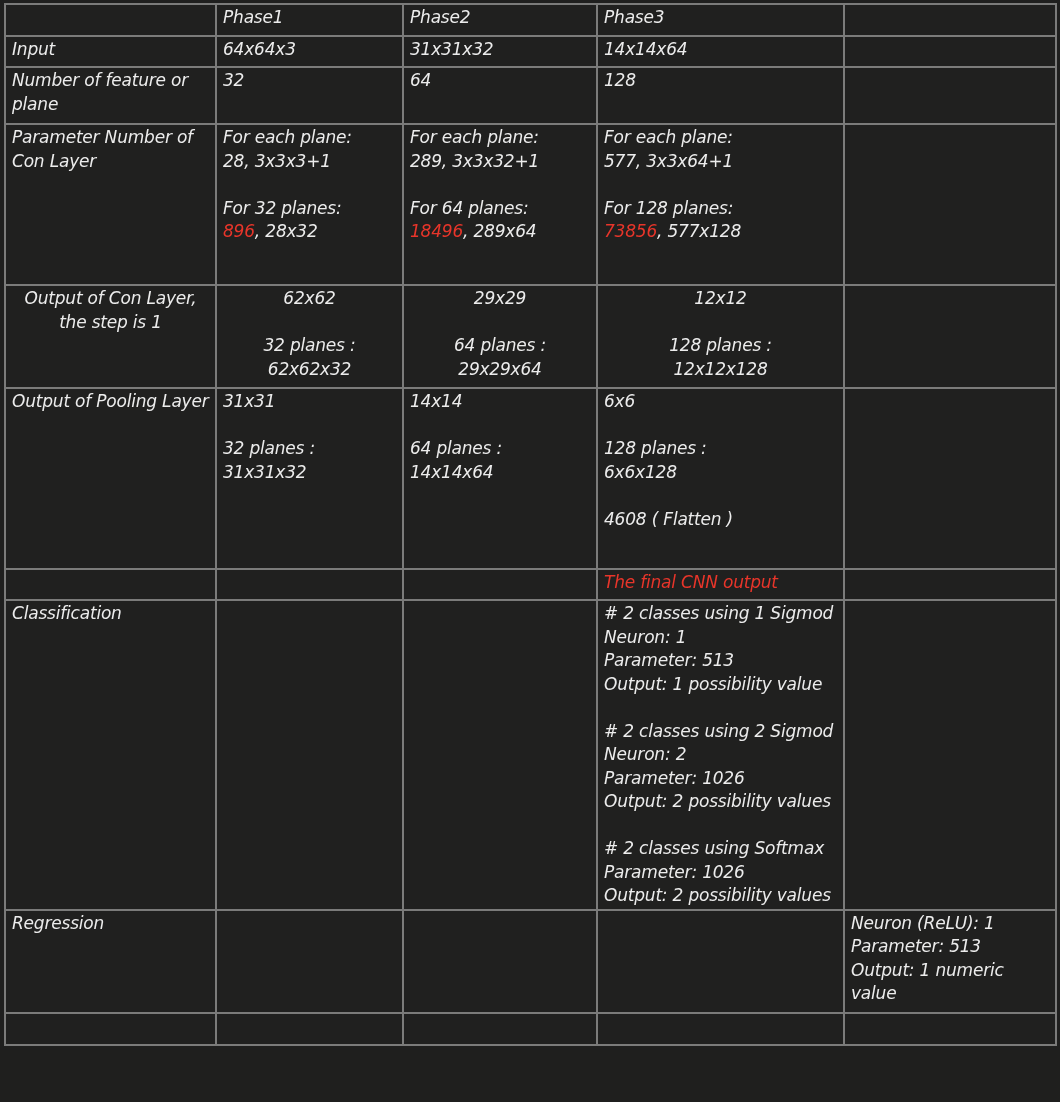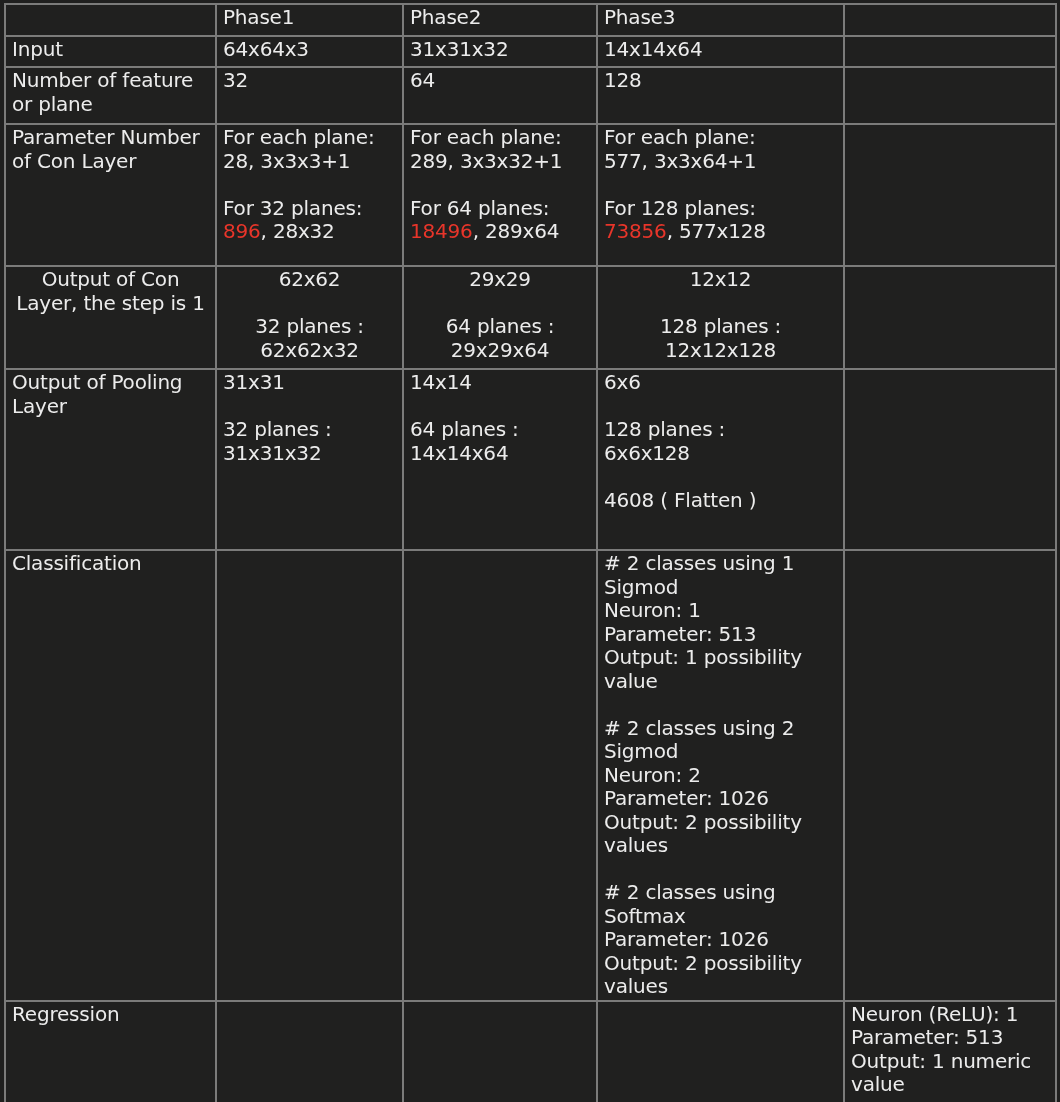--- a/index.html
+++ b/index.html
@@ -27,11 +27,12 @@
       border: 2px solid #7b7b7a;
       vertical-align: top;
       padding: 1px 6px 1px 6px;
-      font-size: 20px;
+      font-size: 17px;
       line-height: 23.5px;
       white-space: normal;
       word-wrap: break-word;
       letter-spacing: -0.2px;
+      font-style: italic;
     }
     .red { color: #e8352a; }
     .line { display: block; min-height: 23.5px; }

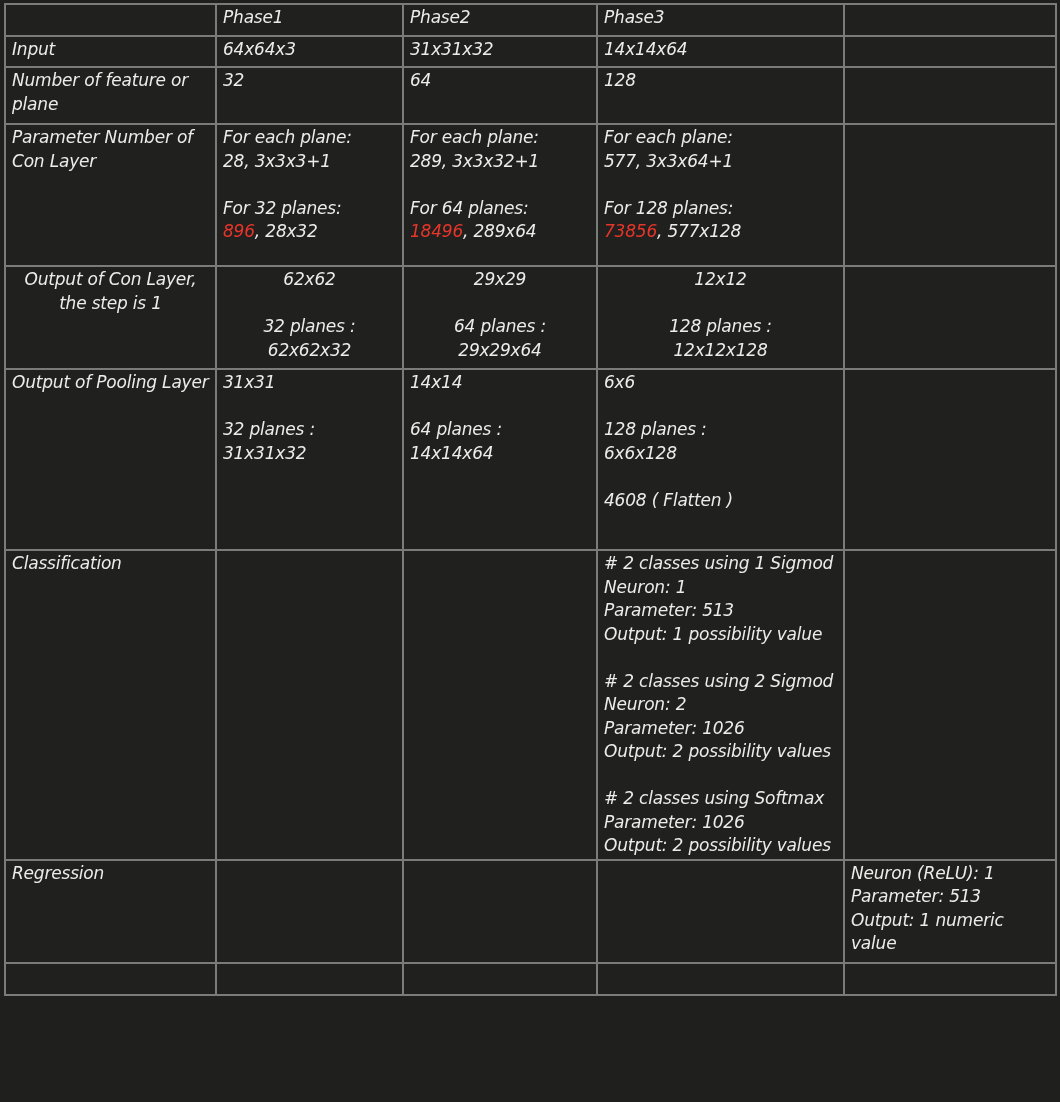--- a/index.html
+++ b/index.html
@@ -44,7 +44,7 @@
     tr.r0 { height: 32px; }
     tr.r1 { height: 31px; }
     tr.r2 { height: 57px; }
-    tr.r3 { height: 142px; }
+    tr.r3 { height: 161px; }
     tr.r4 { height: 103px; text-align: center; }
     tr.r5 { height: 181px; }
     tr.r6 { height: 56px; }

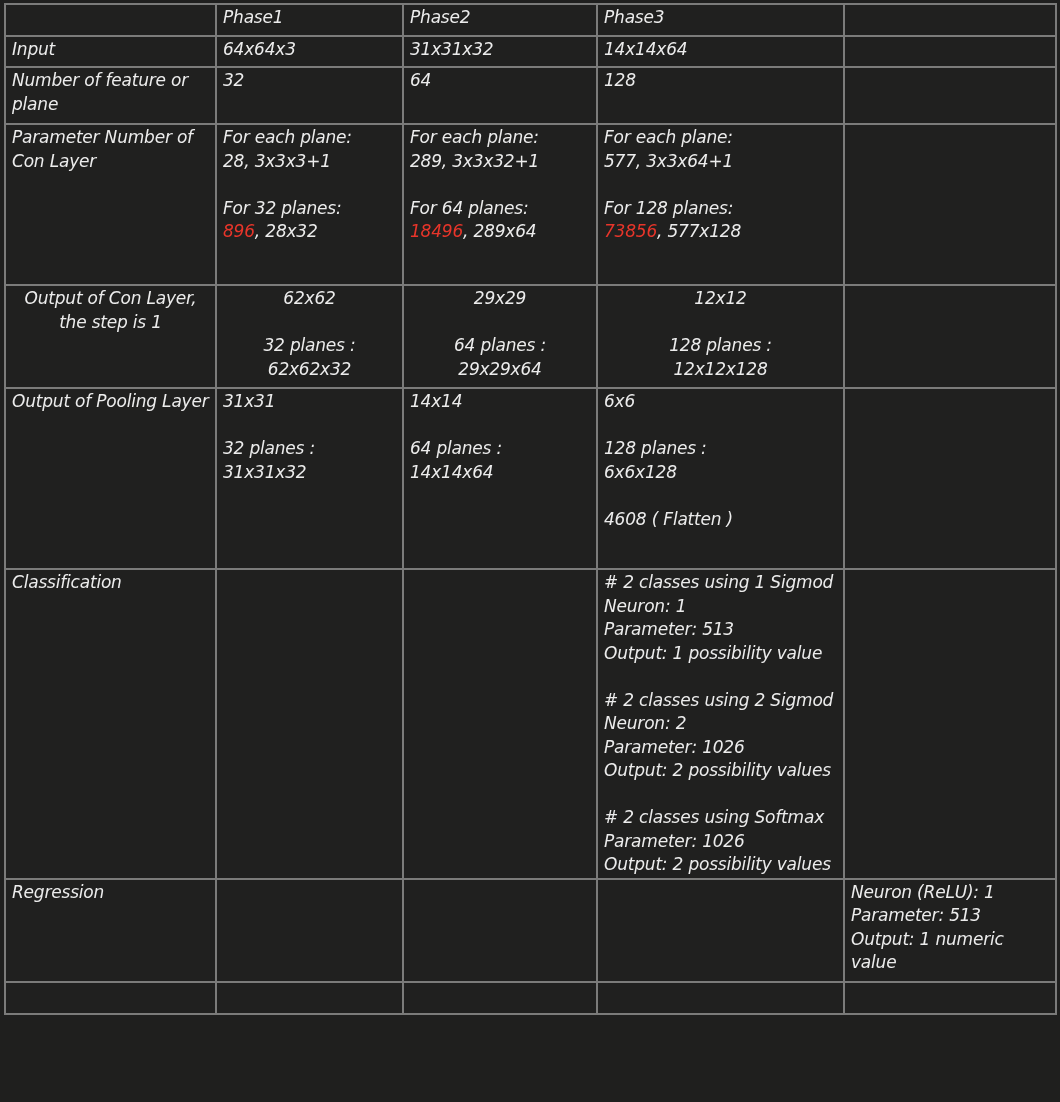--- a/index.html
+++ b/index.html
@@ -167,6 +167,13 @@
 
 
 
+    <tr class="r8">
+      <td></td>
+      <td></td>
+      <td></td>
+      <td class="red">The final CNN output</td>
+      <td></td>
+    </tr>
 
     <tr class="r9">
       <td>Classification</td>

